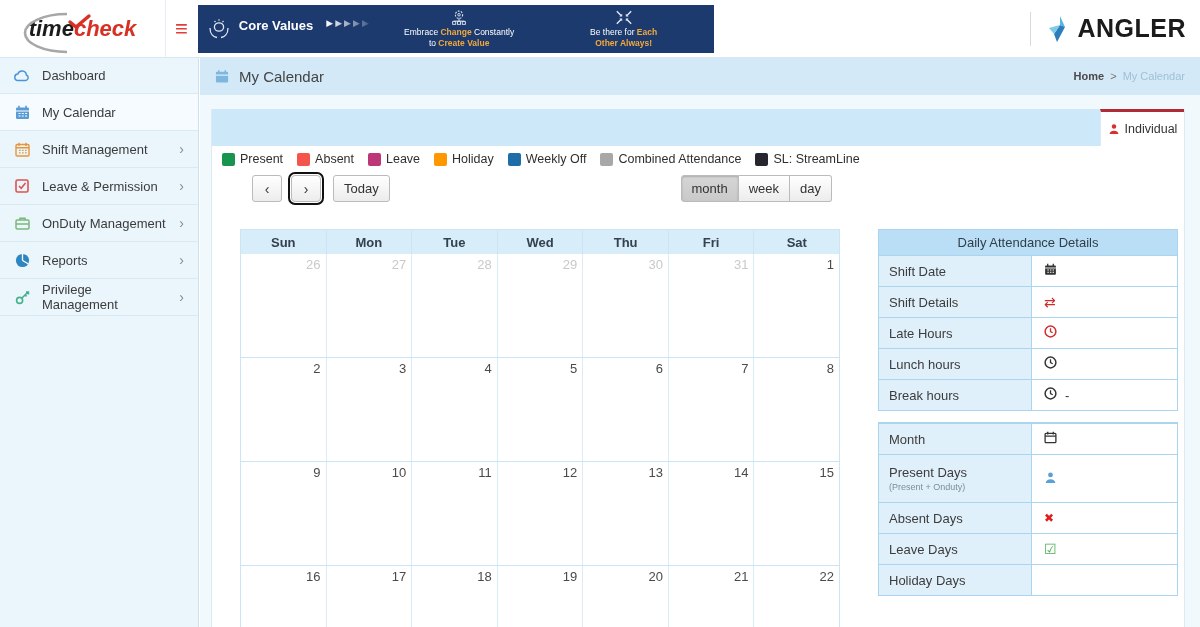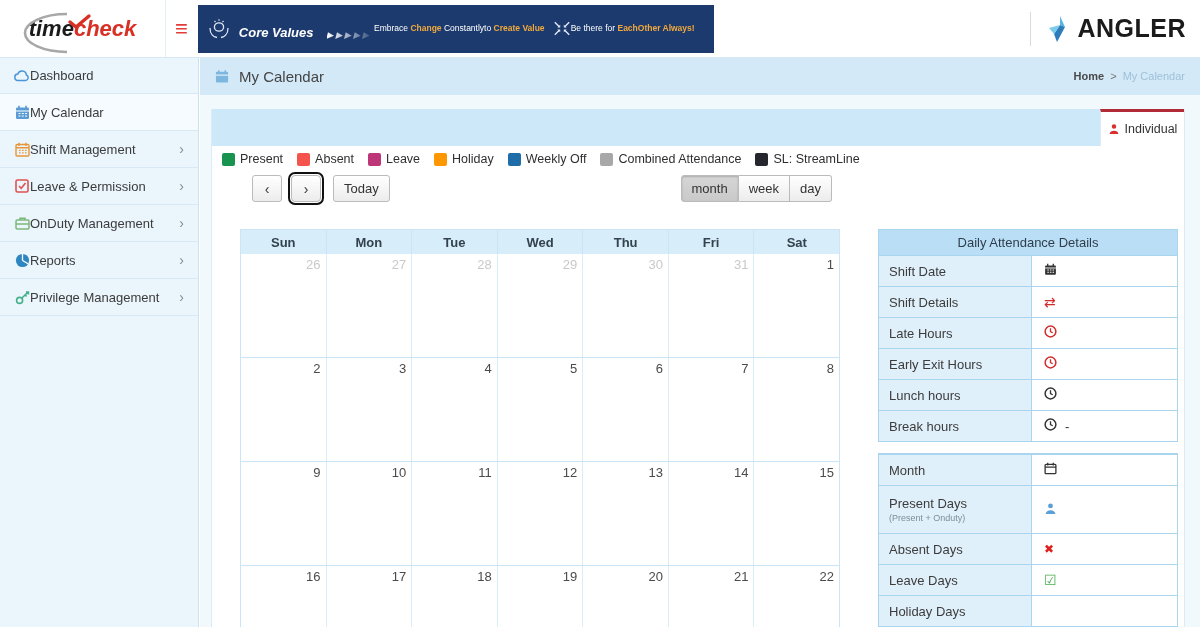--- a/index.html
+++ b/index.html
@@ -17,7 +17,7 @@
   .hamburger{color:#e23c39;font-size:22px;font-weight:bold;margin:0 10px 0 9px;cursor:pointer;line-height:1;}
   .banner{width:516px;height:48px;background:#1c3a6e;display:flex;align-items:center;
           color:#fff;padding:0 8px;box-sizing:border-box;}
-  .banner-lead{display:flex;align-items:flex-end;gap:7px;font-style:italic;}
+  .banner-lead{display:flex;align-items:flex-start;gap:7px;}
   .banner-title{font-size:13px;font-weight:bold;white-space:nowrap;}
   .banner-arrows{font-size:9px;letter-spacing:2px;background:linear-gradient(90deg,#fff,rgba(255,255,255,.15));
                  -webkit-background-clip:text;background-clip:text;color:transparent;margin:0 6px;}

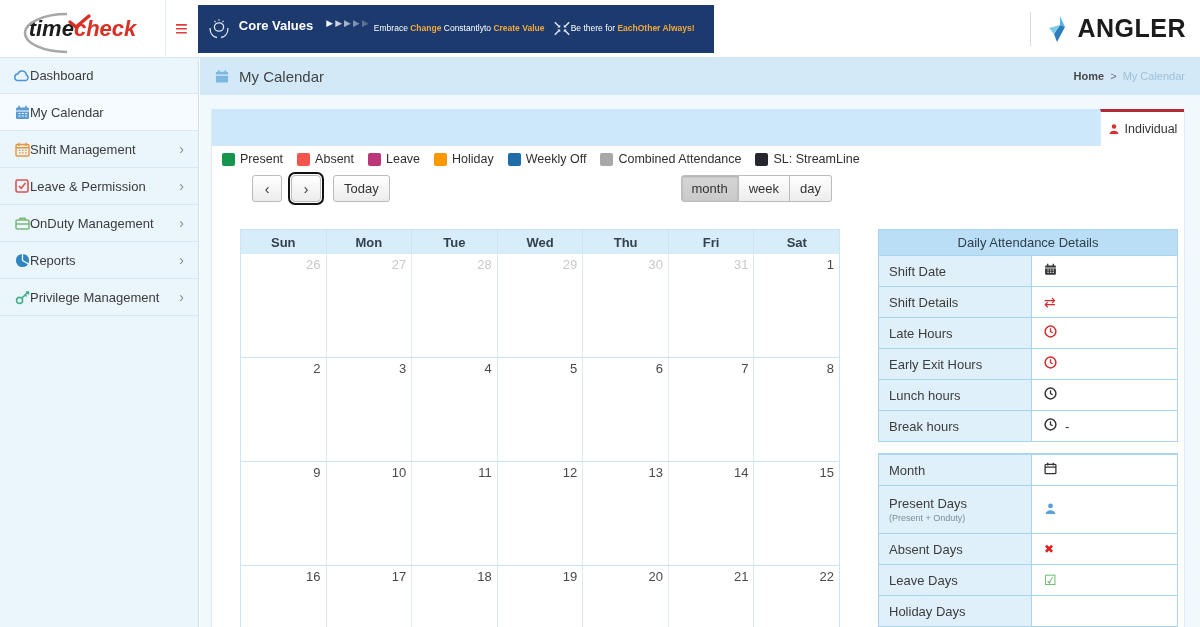--- a/index.html
+++ b/index.html
@@ -21,7 +21,7 @@
   .banner-title{font-size:13px;font-weight:bold;white-space:nowrap;}
   .banner-arrows{font-size:9px;letter-spacing:2px;background:linear-gradient(90deg,#fff,rgba(255,255,255,.15));
                  -webkit-background-clip:text;background-clip:text;color:transparent;margin:0 6px;}
-  .banner-item{display:flex;align-items:center;flex:1;min-width:0;justify-content:center;}
+  .banner-item{display:flex;flex-direction:column;align-items:center;flex:1;min-width:0;}
   .banner-item svg{height:17px;margin-bottom:1px;}
   .banner-line{font-size:8.5px;line-height:1.25;white-space:nowrap;text-align:center;}
   .hl{color:#f2a93b;font-weight:bold;}

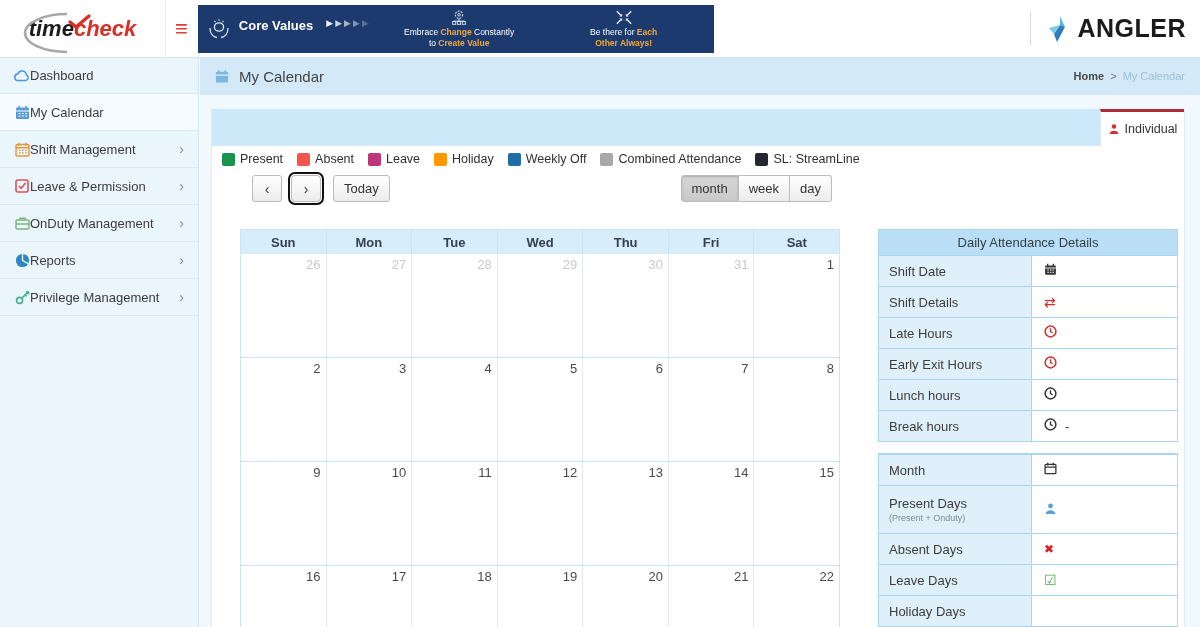--- a/index.html
+++ b/index.html
@@ -32,7 +32,7 @@
   
   .sidebar{position:absolute;top:57px;left:0;width:199px;bottom:0;background:#eaf5fc;
            border-right:1px solid #cde2ef;box-sizing:border-box;}
-  .side-item{height:36px;display:flex;align-items:center;padding:0 14px;
+  .side-item{height:36px;display:flex;align-items:center;padding:0 14px;gap:12px;
              border-bottom:1px solid #d9e9f3;font-size:13px;color:#3c3c3c;cursor:pointer;}
   .side-item.active{background:#f6fbff;}
   .side-ico{width:16px;display:flex;justify-content:center;}

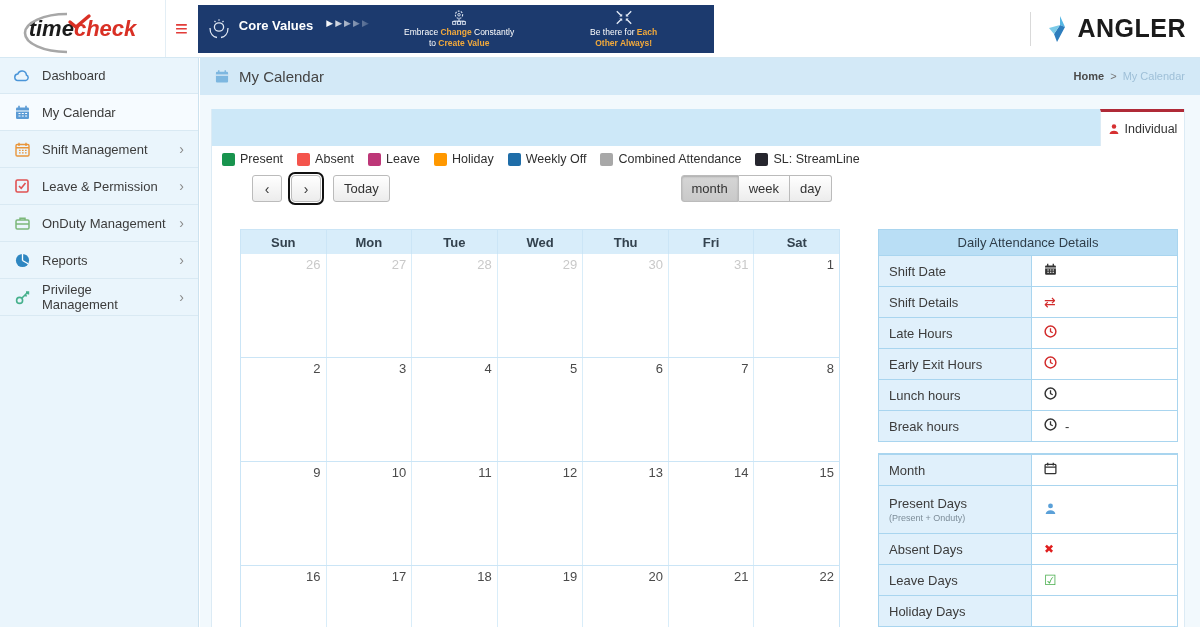--- a/index.html
+++ b/index.html
@@ -425,16 +425,6 @@
               </div>
           </div>
           <div class="att-row h30">
-            <div class="att-label">Early Exit Hours</div>
-            <div class="att-value">
-                <span class="ico-red"><svg width="13" height="13" viewBox="0 0 14 14">
-                    <circle cx="7" cy="7" r="5.8" fill="none" stroke="currentColor" stroke-width="1.6"></circle>
-                    <path d="M7 3.6V7l2.4 1.3" stroke="currentColor" stroke-width="1.4" fill="none"></path>
-                  </svg></span>
-                <span></span>
-              </div>
-          </div>
-          <div class="att-row h30">
             <div class="att-label">Lunch hours</div>
             <div class="att-value">
                 <span class="ico-dark"><svg width="13" height="13" viewBox="0 0 14 14">

